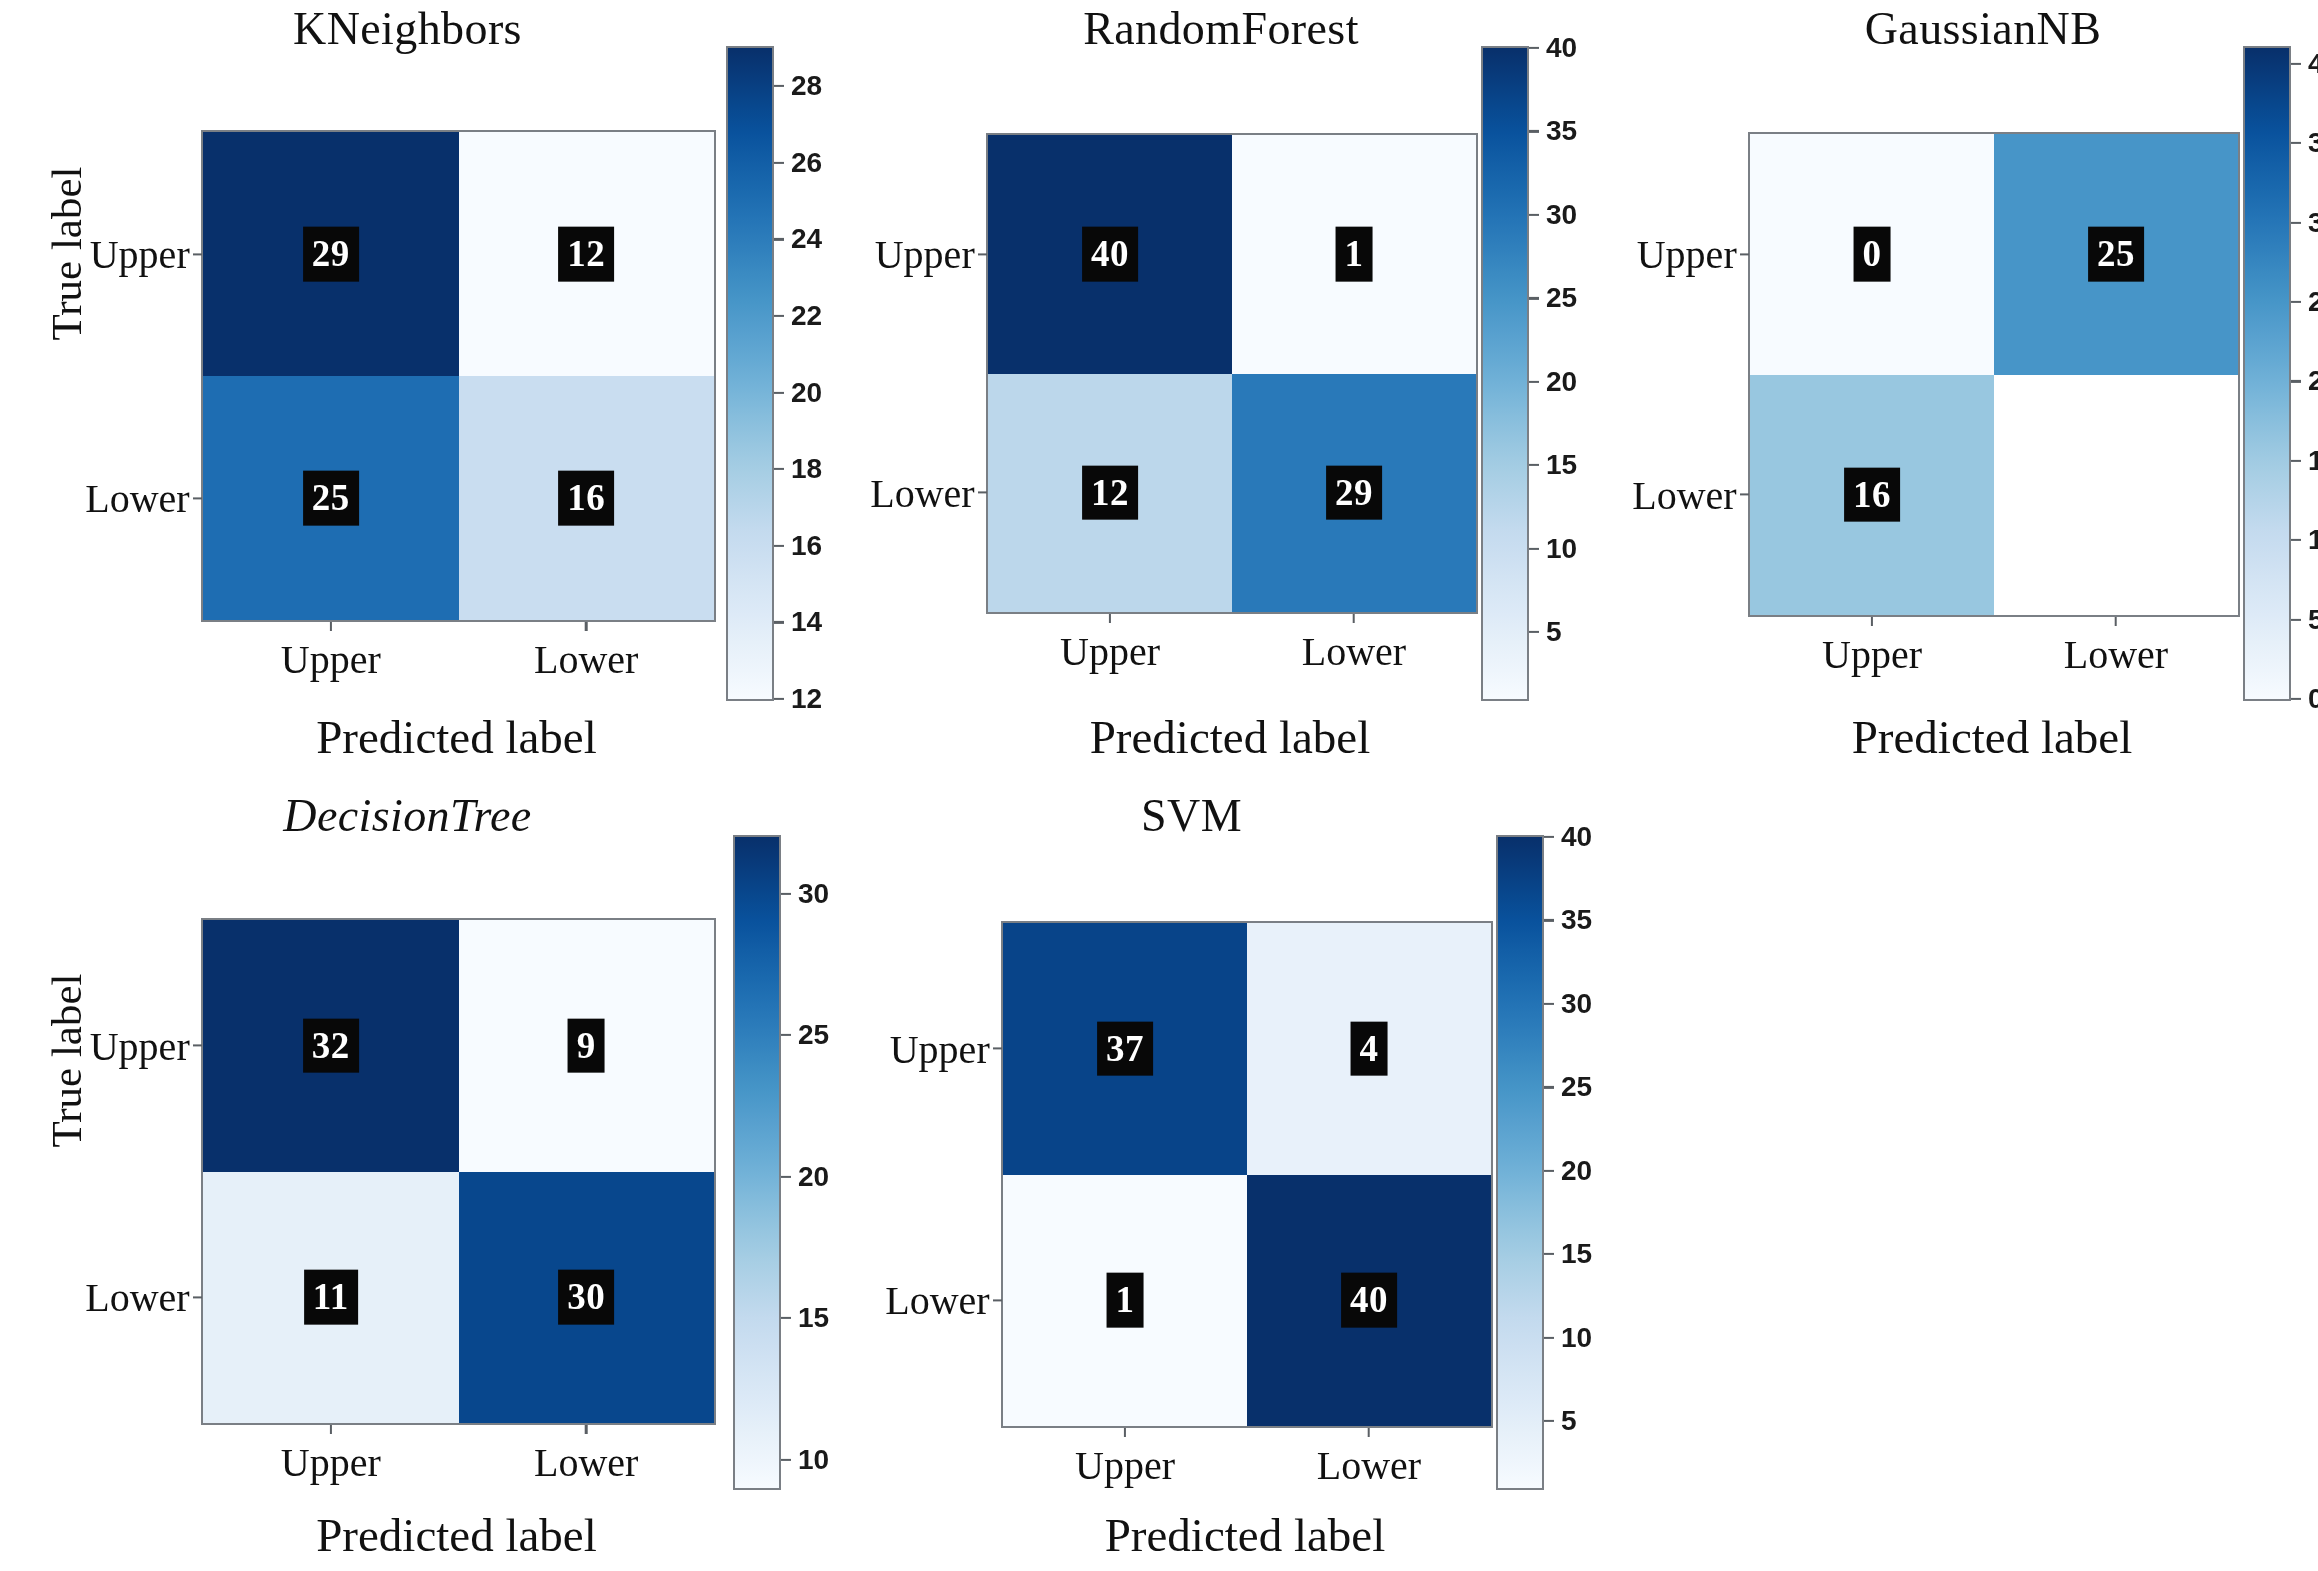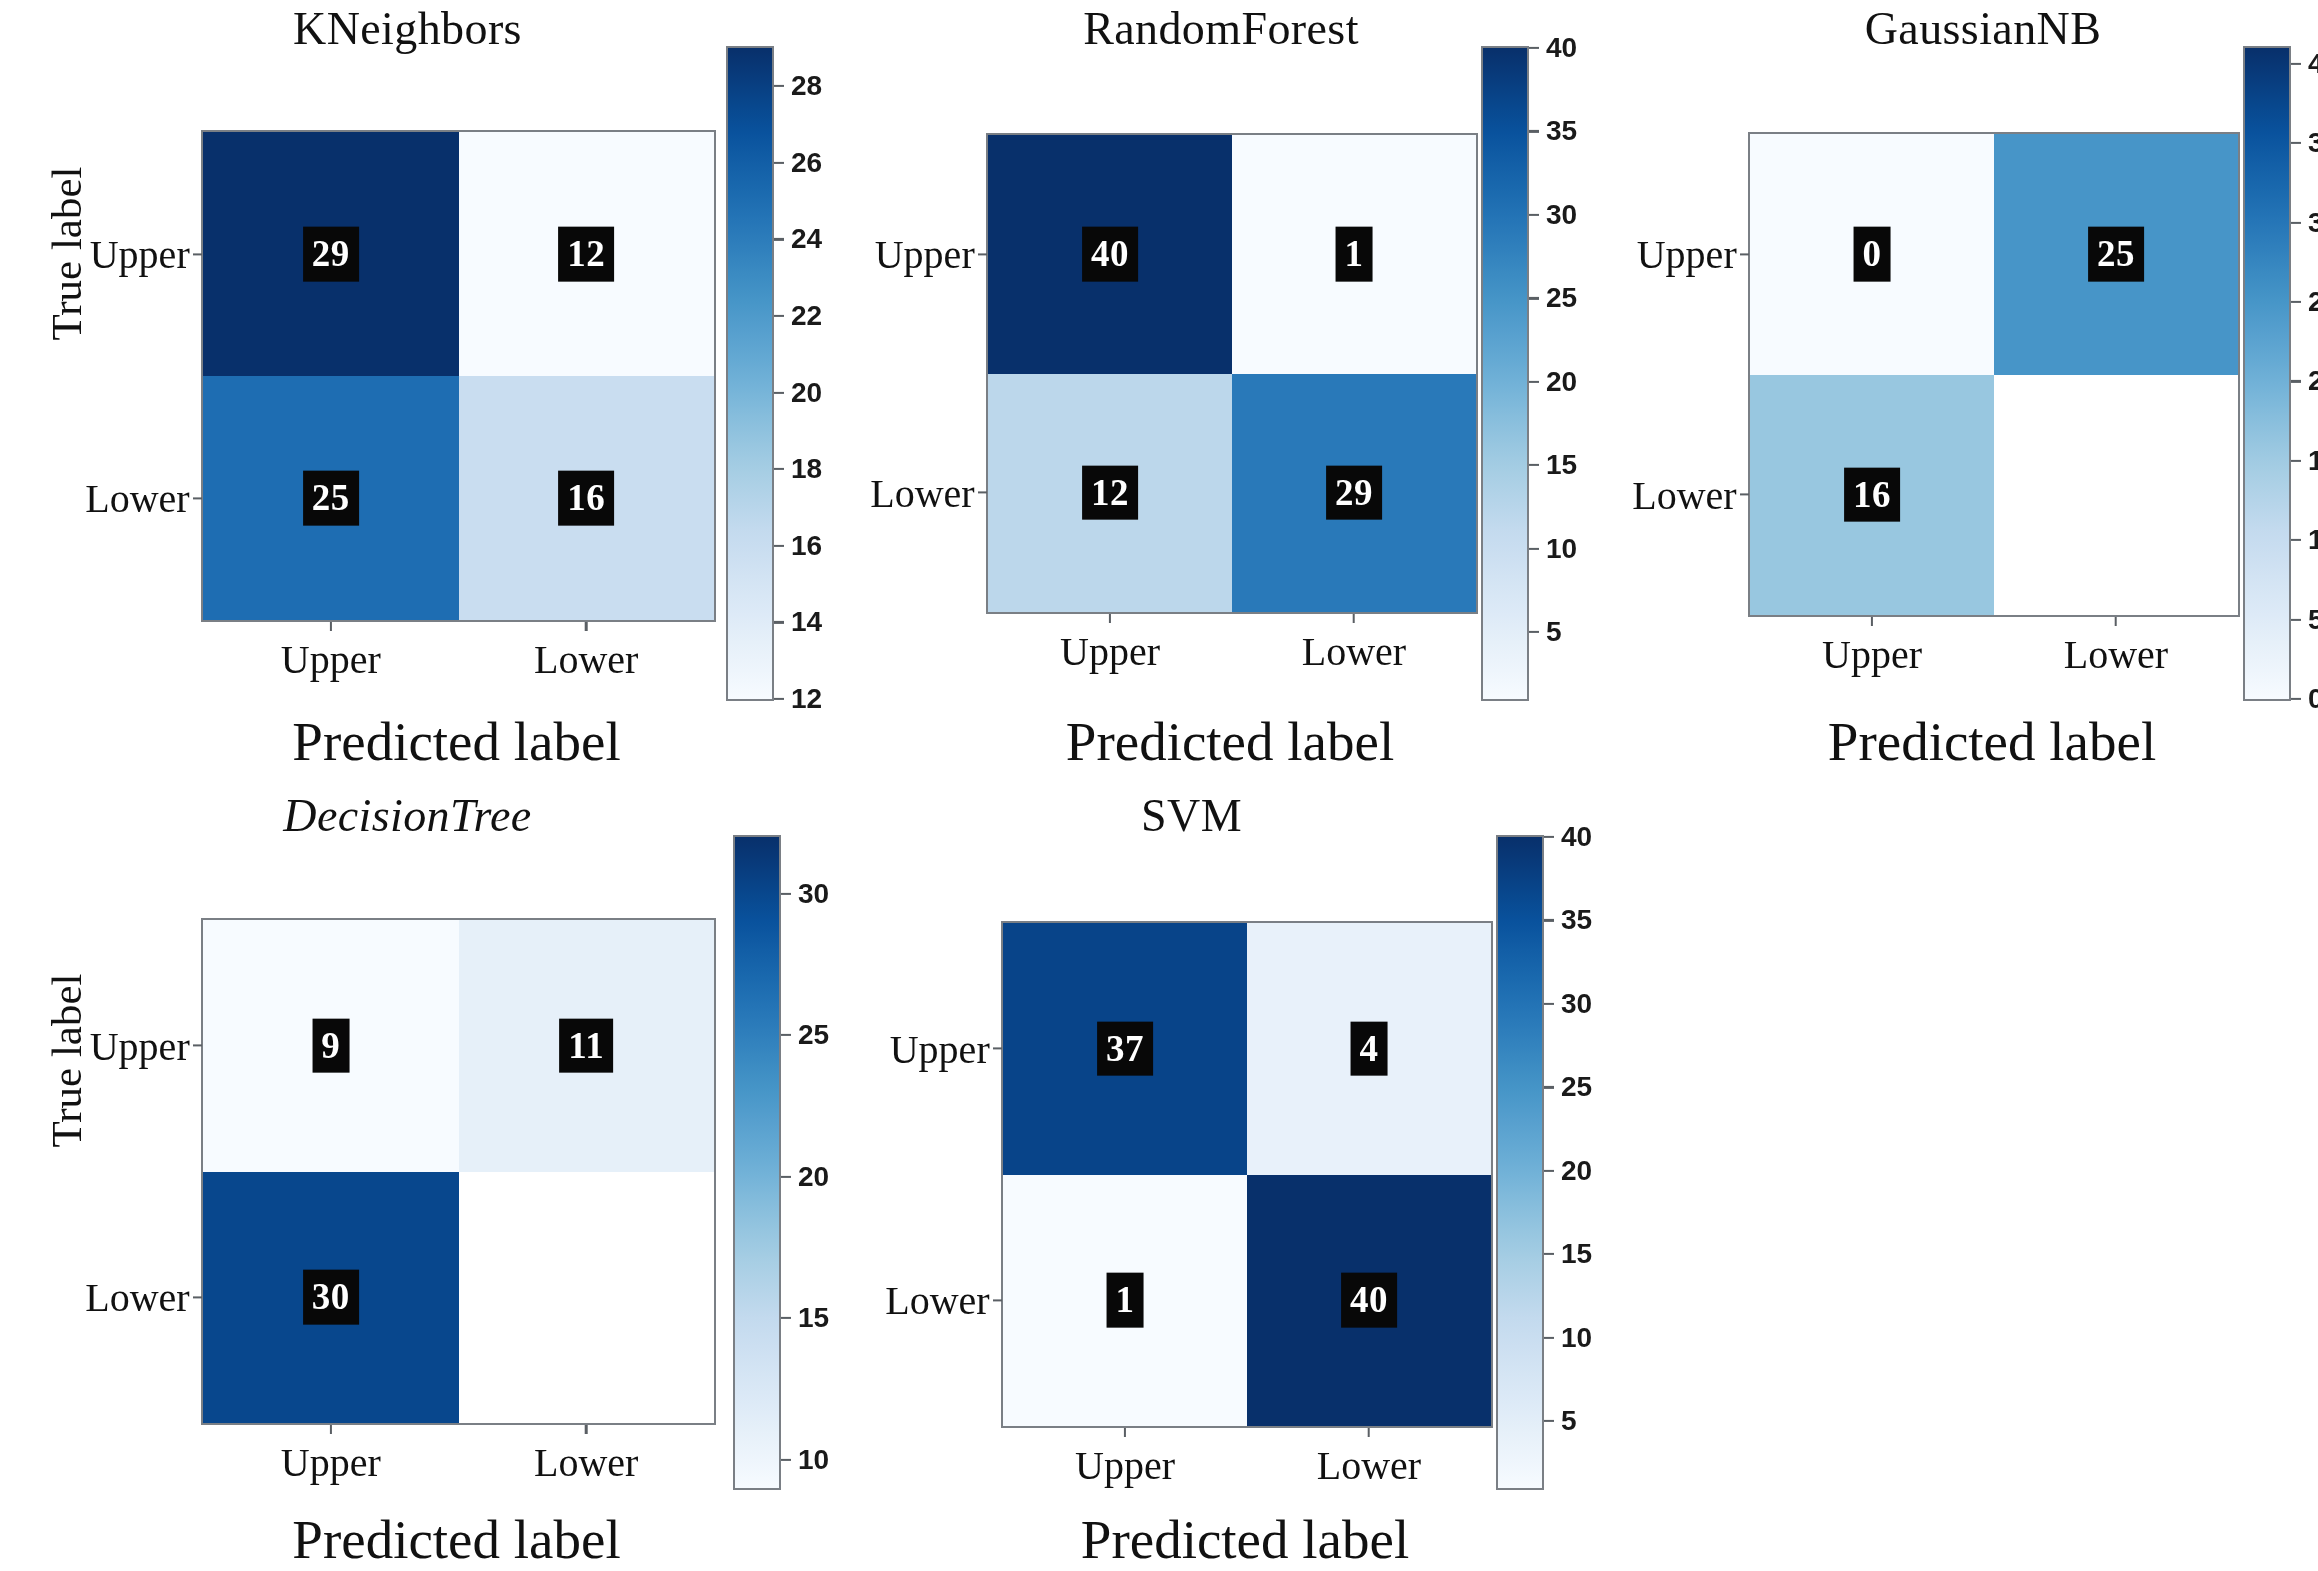--- a/index.html
+++ b/index.html
@@ -112,7 +112,7 @@
   .xlabel {
     position: absolute;
     text-align: center;
-    font-size: 55px;
+    font-size: 47px;
     white-space: nowrap;
     color: #111111;
   }

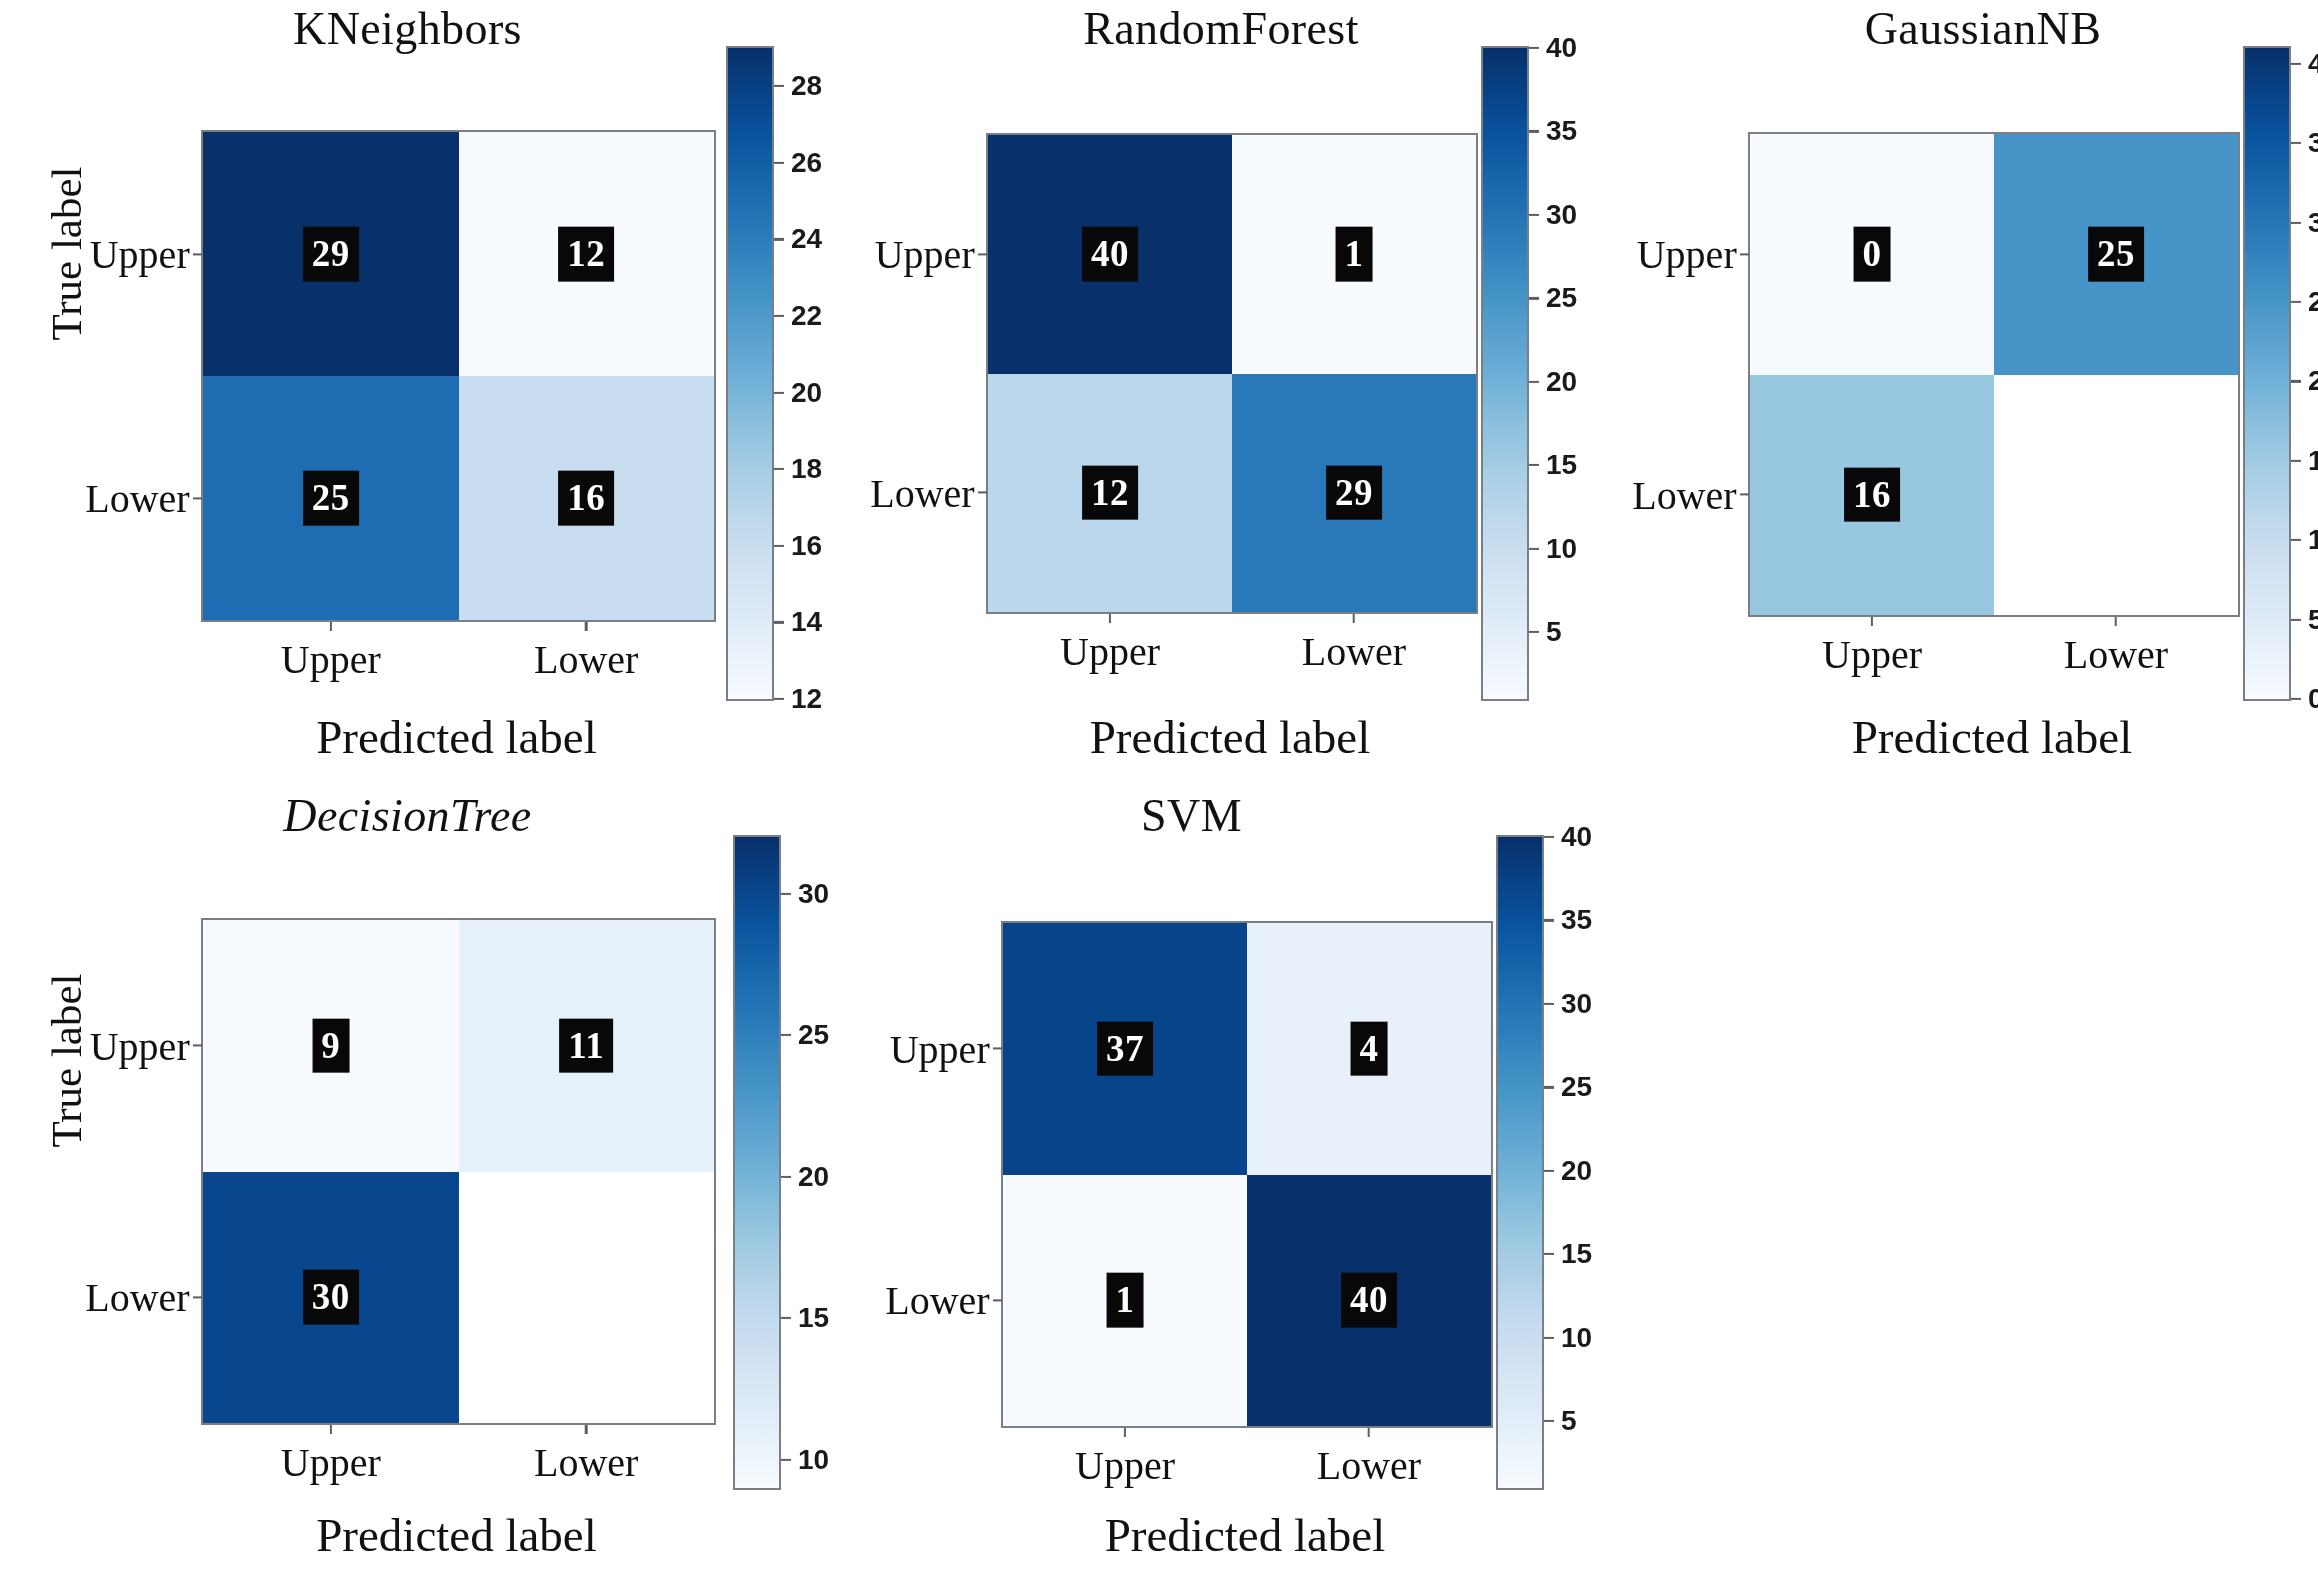--- a/index.html
+++ b/index.html
@@ -256,6 +256,9 @@
     <div class="panel" style="left: 0px; top: 0px;">
       <div class="panel-title" style="left: 178px; top: 793px; width: 459px; font-style: italic;">DecisionTree</div>
       <div class="matrix" style="left: 201px; top: 918px; width: 511px; height: 503px;">
+        <div class="cell" style="background: rgb(8, 48, 107);">
+          <div class="cell-value">32</div>
+        </div>
         <div class="cell" style="background: rgb(247, 251, 255);">
           <div class="cell-value">9</div>
         </div>

